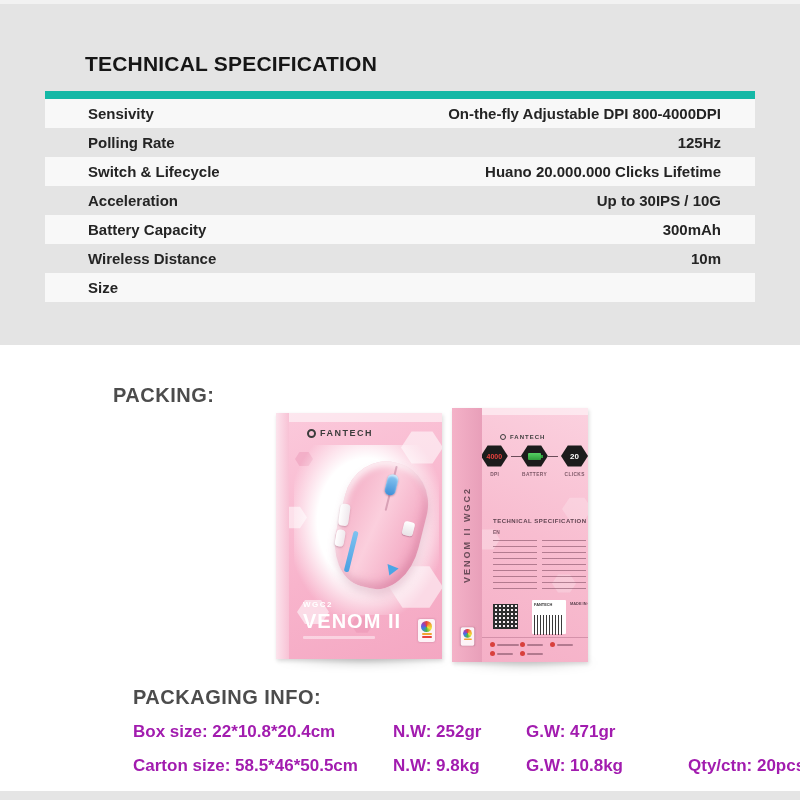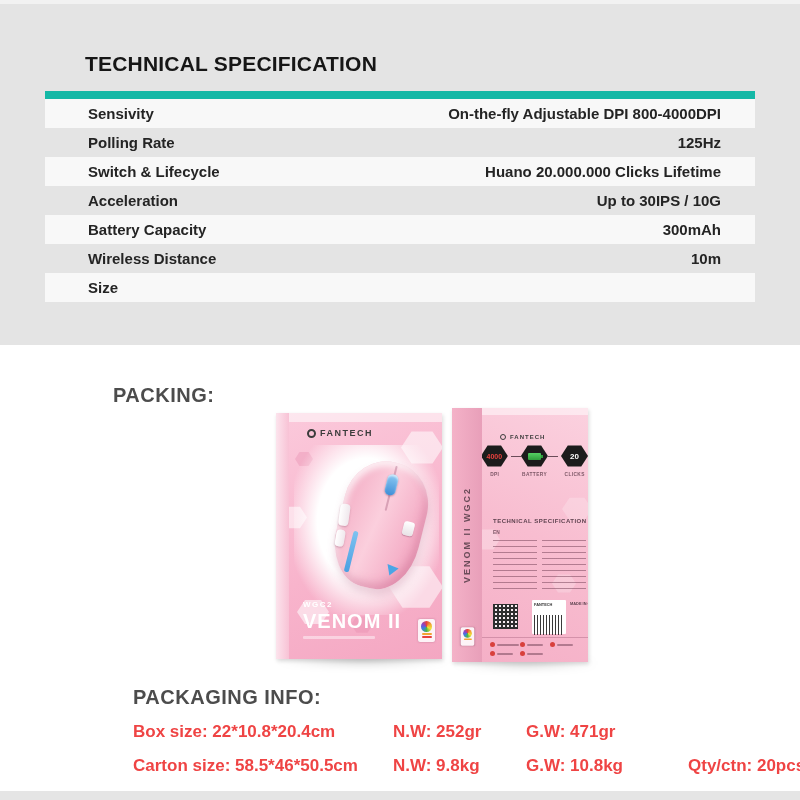--- a/index.html
+++ b/index.html
@@ -105,7 +105,7 @@
   
   .pkg-section { position:absolute; left:16px; top:680px; width:644px; height:120px; background:#ffffff;margin-left:32px; }
   .pkg-title { position:absolute; left:85px; top:6px; font-size:20px; font-weight:bold; color:#4c4c4c; letter-spacing:0.5px; }
-  .pkg-cell { position:absolute; font-size:17px; font-weight:bold; color:#ef4444; white-space:nowrap; }
+  .pkg-cell { position:absolute; font-size:17px; font-weight:bold; color:#a21caf; white-space:nowrap; }
   .r1 { top:42px; } .r2 { top:76px; }
   .c-a { left:85px; } .c-b { left:345px; } .c-c { left:478px; } .c-d { left:640px; }
   .bottom-strip { position:absolute; left:0; top:791px; width:800px; height:9px; background:#e5e5e5; }

